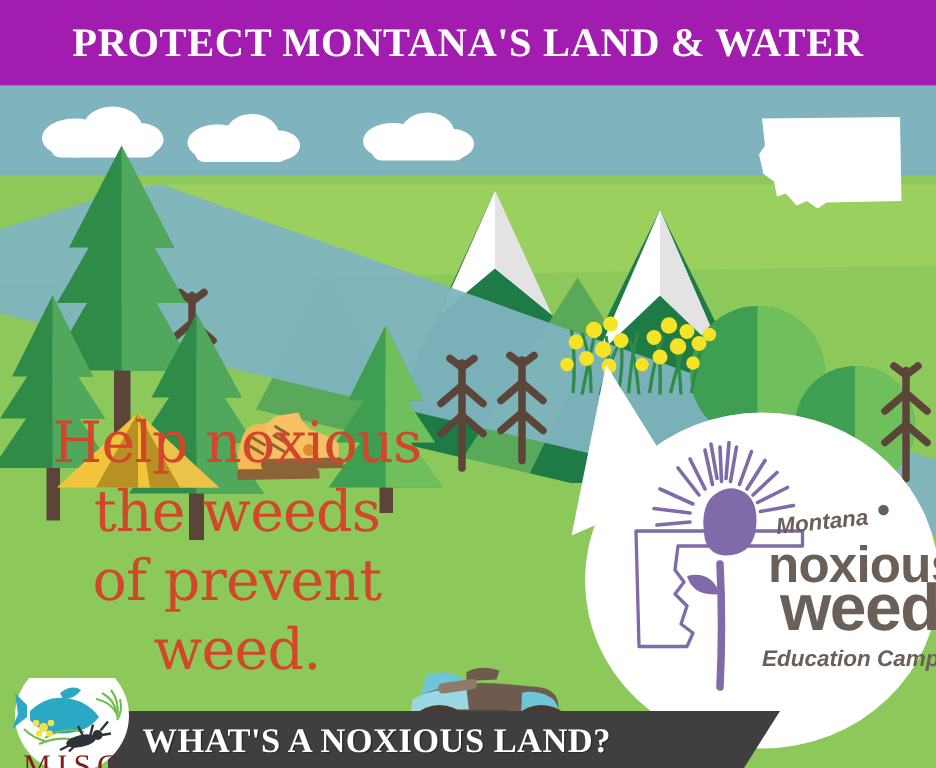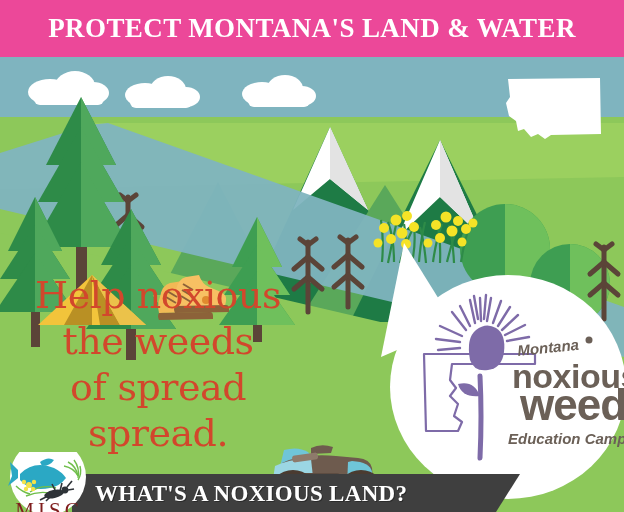--- a/index.html
+++ b/index.html
@@ -11,7 +11,7 @@
   
   .header-band{
     position:absolute;left:0;top:0;width:624px;height:57px;
-    background:#ec4899;display:flex;align-items:center;justify-content:center;
+    background:#a21caf;display:flex;align-items:center;justify-content:center;
   }
   .header-title{
     color:#FFFFFF;font-family:"Liberation Serif",serif;font-weight:bold;

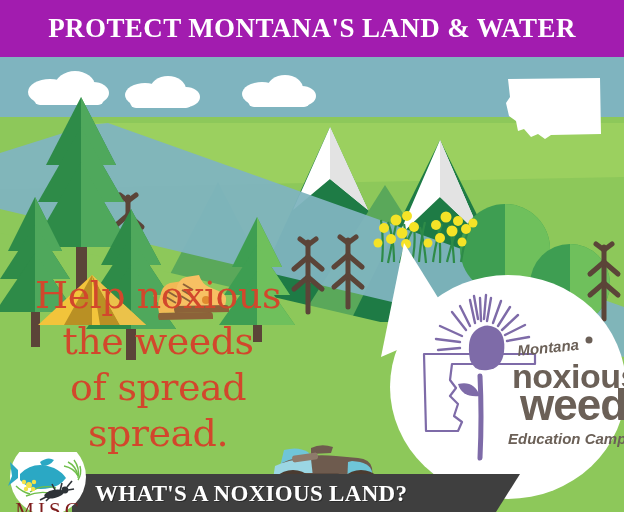--- a/index.html
+++ b/index.html
@@ -277,7 +277,7 @@
   <div class="headline">
     <span>Help noxious</span>
     <span>the weeds</span>
-    <span>of spread</span>
+    <span>of prevent</span>
     <span>spread.</span>
   </div>
 

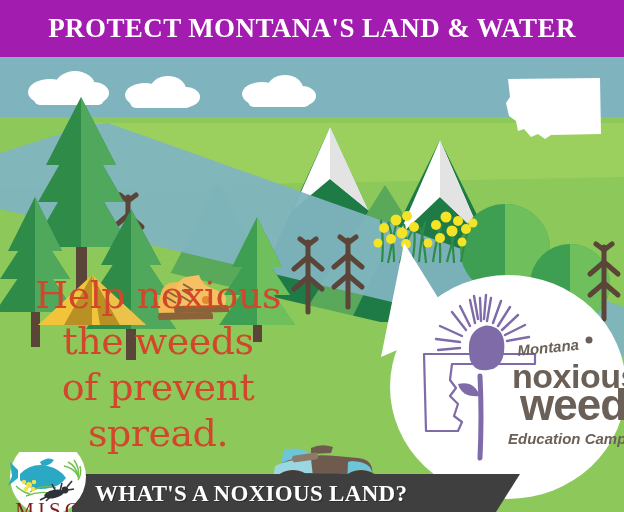--- a/index.html
+++ b/index.html
@@ -278,7 +278,7 @@
     <span>Help noxious</span>
     <span>the weeds</span>
     <span>of prevent</span>
-    <span>spread.</span>
+    <span>weed.</span>
   </div>
 
   <div class="bubble-wrap">

